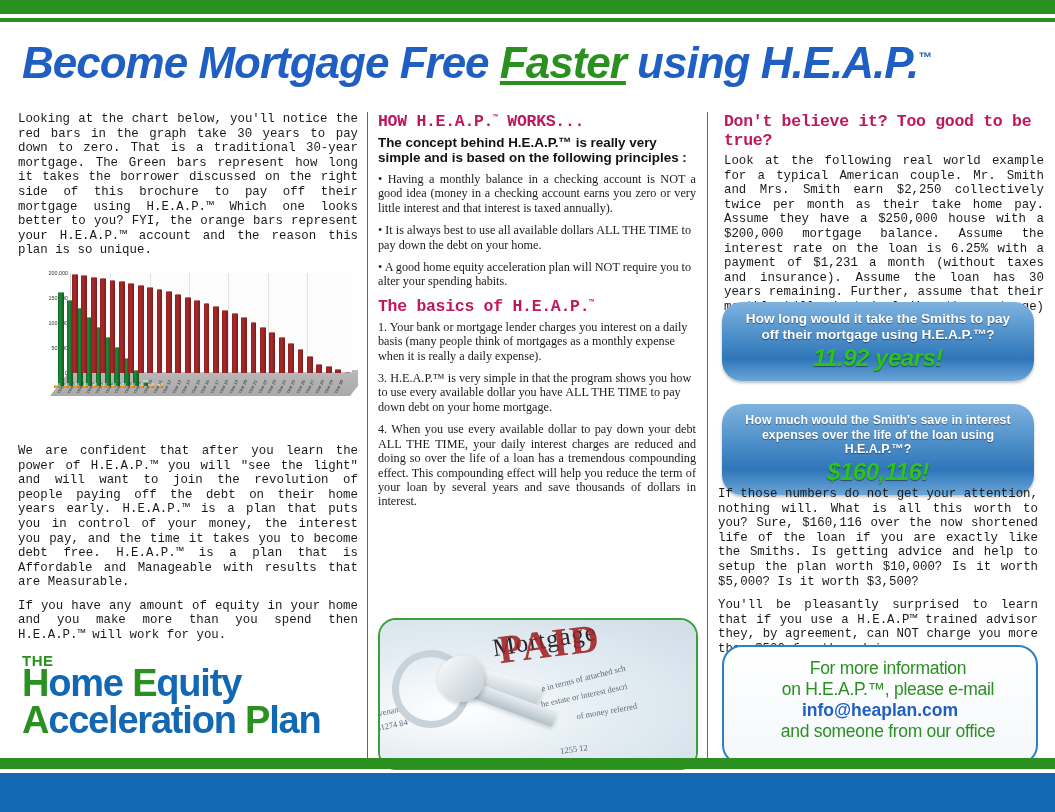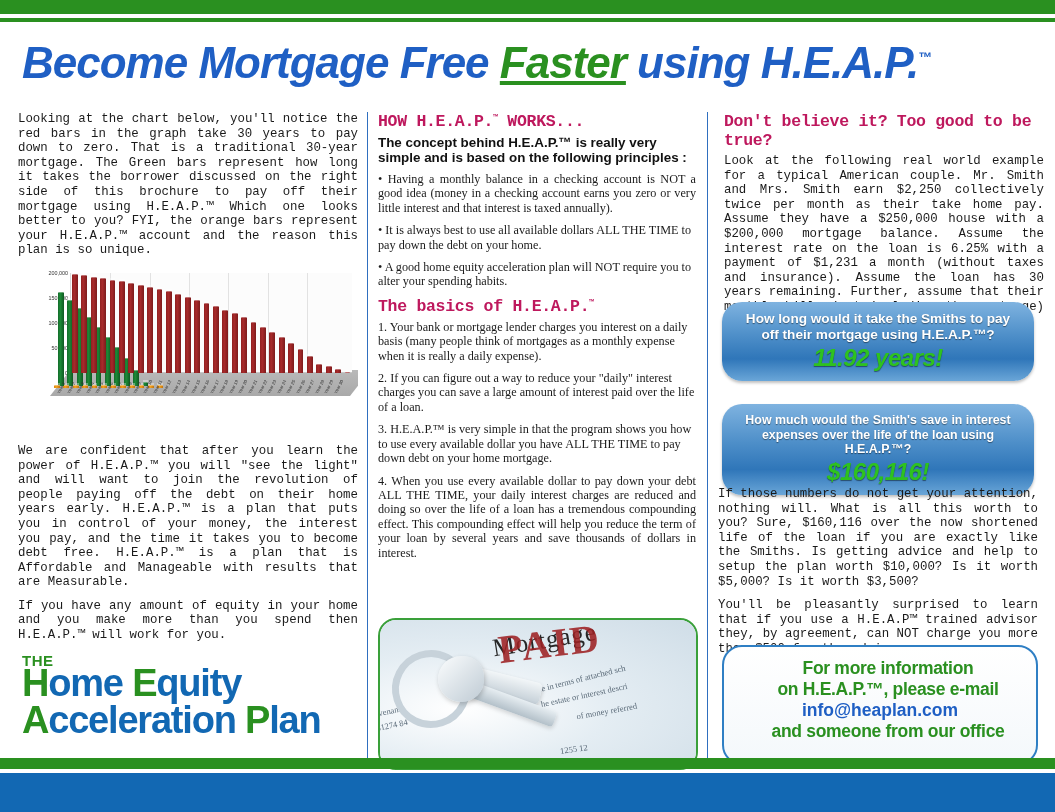--- a/index.html
+++ b/index.html
@@ -435,7 +435,6 @@
     <h2 class="head-green" style="margin-top:4px;"><span>The basics of H.E.A.P.</span><span class="tm-s">™</span></h2>
 
     <p class="mid-p left">1. Your bank or mortgage lender charges you interest on a daily basis (many people think of mortgages as a monthly expense when it is really a daily expense).</p>
-    <p class="mid-p left">2. If you can figure out a way to reduce your "daily" interest charges you can save a large amount of interest paid over the life of a loan.</p>
     <p class="mid-p left">3. H.E.A.P.™ is very simple in that the program shows you how to use every available dollar you have ALL THE TIME to pay down debt on your home mortgage.</p>
     <p class="mid-p">4. When you use every available dollar to pay down your debt ALL THE TIME, your daily interest charges are reduced and doing so over the life of a loan has a tremendous compounding effect. This compounding effect will help you reduce the term of your loan by several years and save thousands of dollars in interest.</p>
   </div>

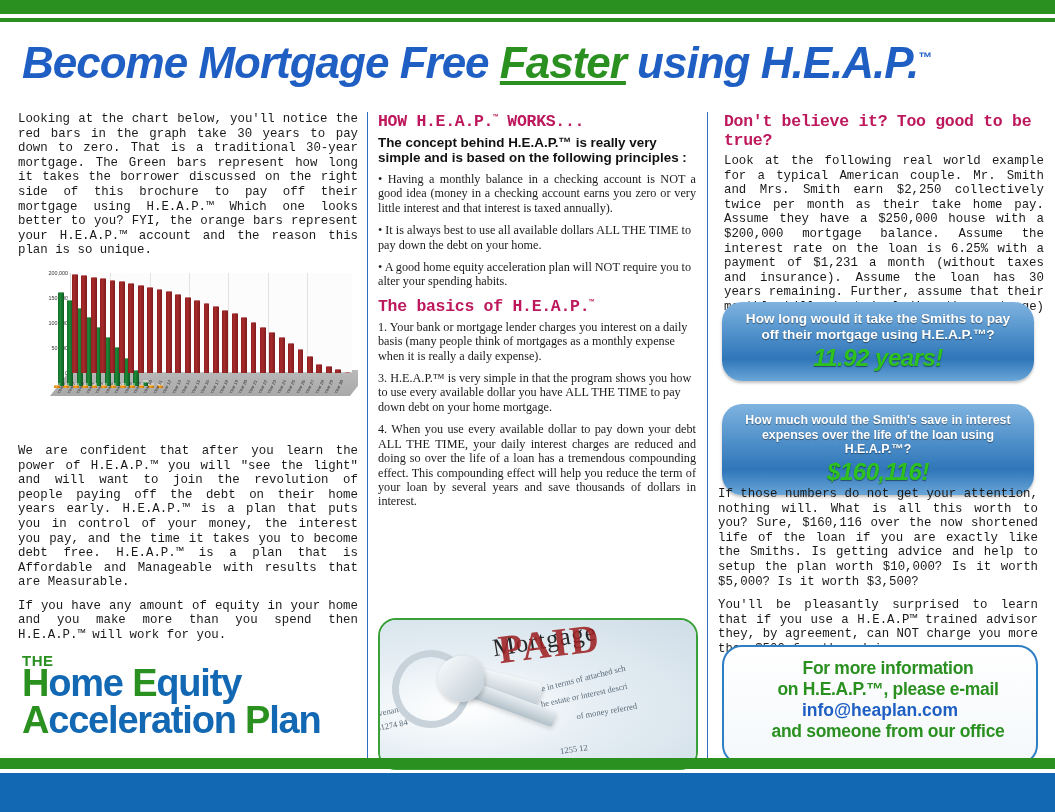--- a/index.html
+++ b/index.html
@@ -178,7 +178,7 @@
     text-align:center; padding-top:11px;
   }
   .contact-box .line {
-    color:#2a9020; font-size:17.5px; font-weight:bold; line-height:21px;
+    color:#2a9020; font-size:17.5px; font-weight:normal; line-height:21px;
     letter-spacing:-0.3px; font-family:"Liberation Sans", sans-serif;padding-left:16px;
   }
   .contact-box .email {

